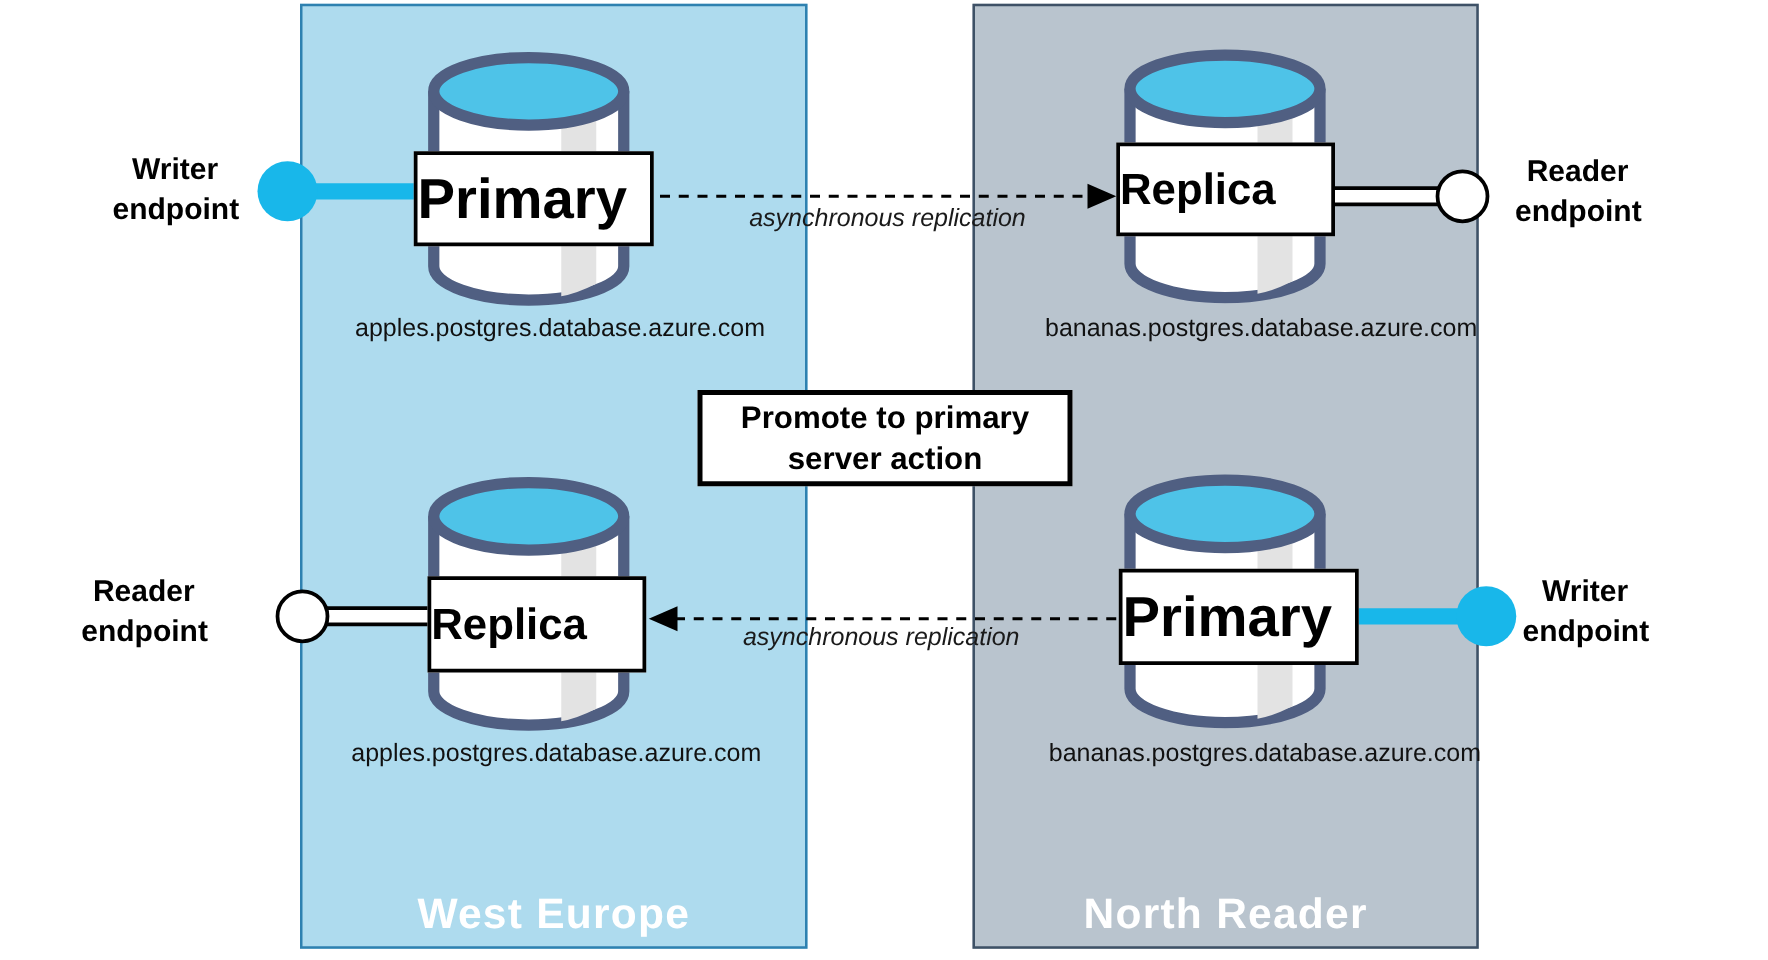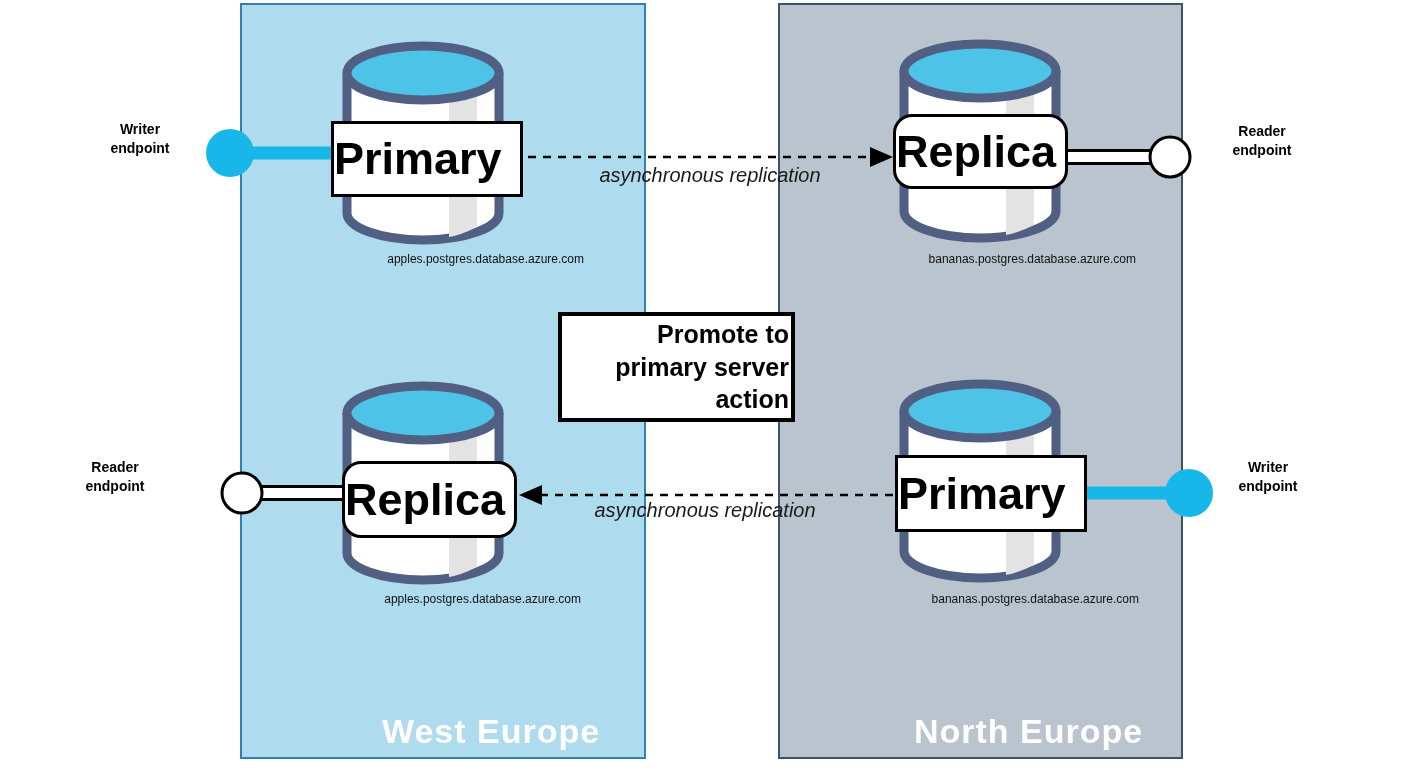--- a/index.html
+++ b/index.html
@@ -30,7 +30,7 @@
   }
   .endpoint-label {
     position:absolute; width:100px; text-align:center; font-weight:bold;
-    font-size:14px; line-height:1.33; color:#000000;
+    font-size:24px; line-height:1.33; color:#000000;
   }
   .arrow-label {
     position:absolute; width:300px; text-align:center; font-style:italic;

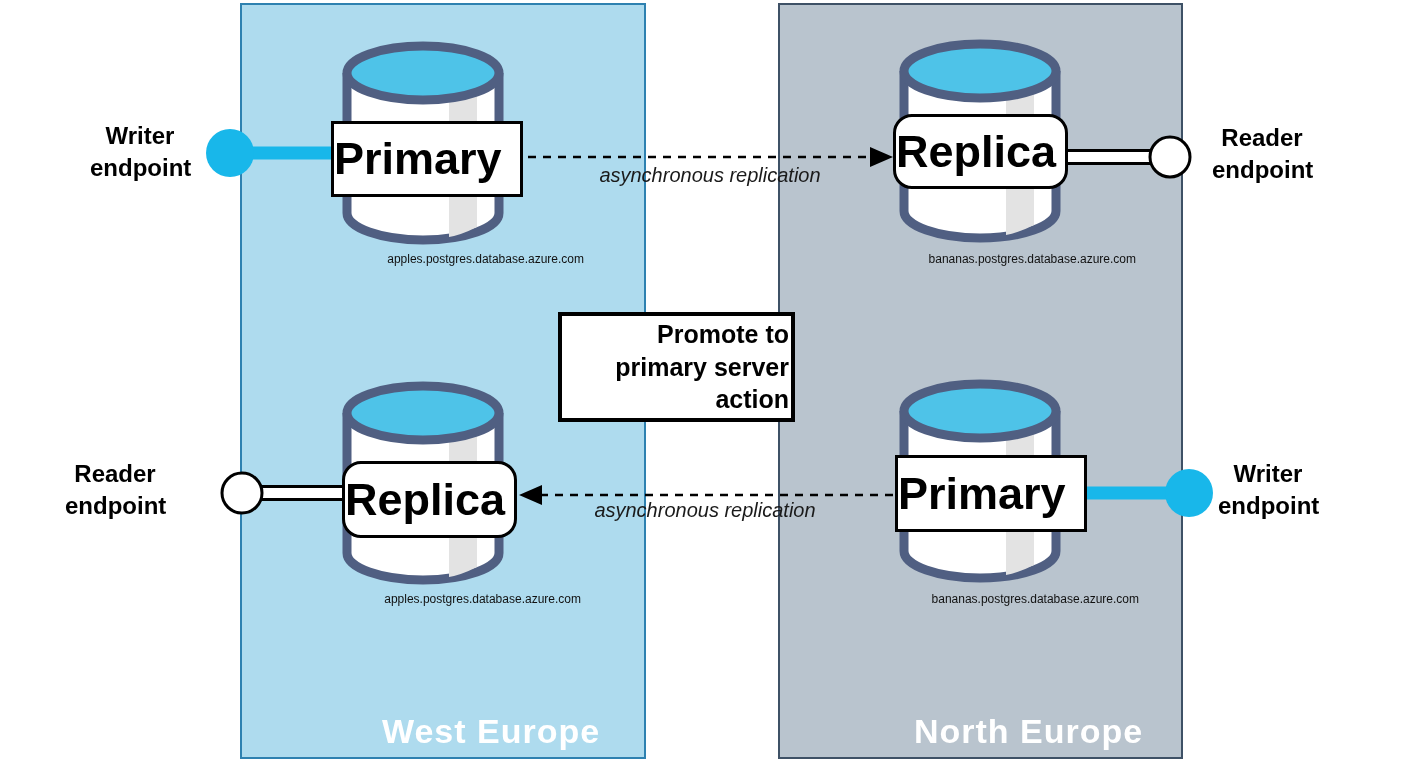--- a/index.html
+++ b/index.html
@@ -23,7 +23,7 @@
     color:#000000; overflow:hidden; z-index:10;
   }
   .role-primary { font-size:45px; }
-  .role-replica { font-size:45px;border-radius:19px; }
+  .role-replica { font-size:35px; }
   .hostname {
     position:absolute; width:300px; text-align:right; font-size:12px;
     color:#111111; z-index:6;

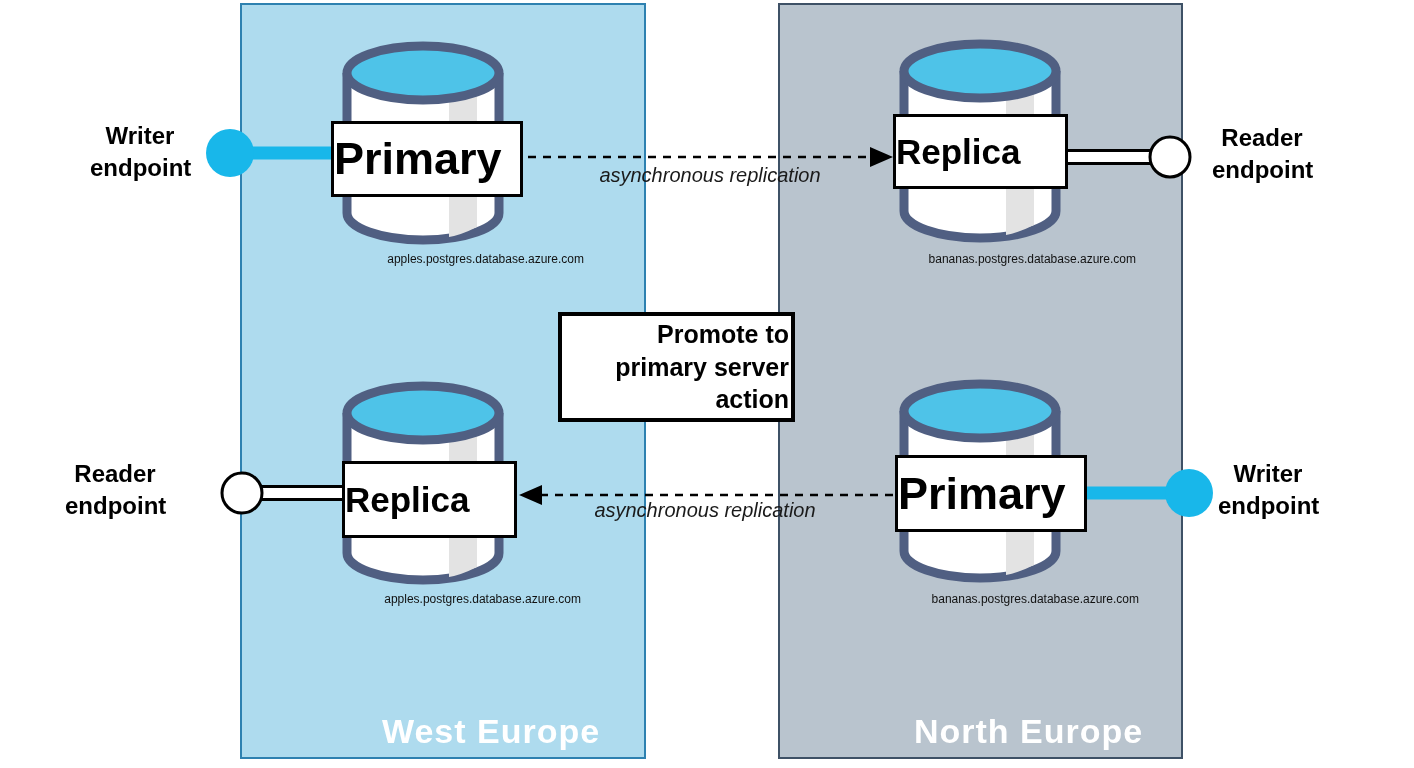--- a/index.html
+++ b/index.html
@@ -25,7 +25,7 @@
   .role-primary { font-size:45px; }
   .role-replica { font-size:35px; }
   .hostname {
-    position:absolute; width:300px; text-align:right; font-size:12px;
+    position:absolute; width:300px; text-align:center; font-size:20px;
     color:#111111; z-index:6;
   }
   .endpoint-label {

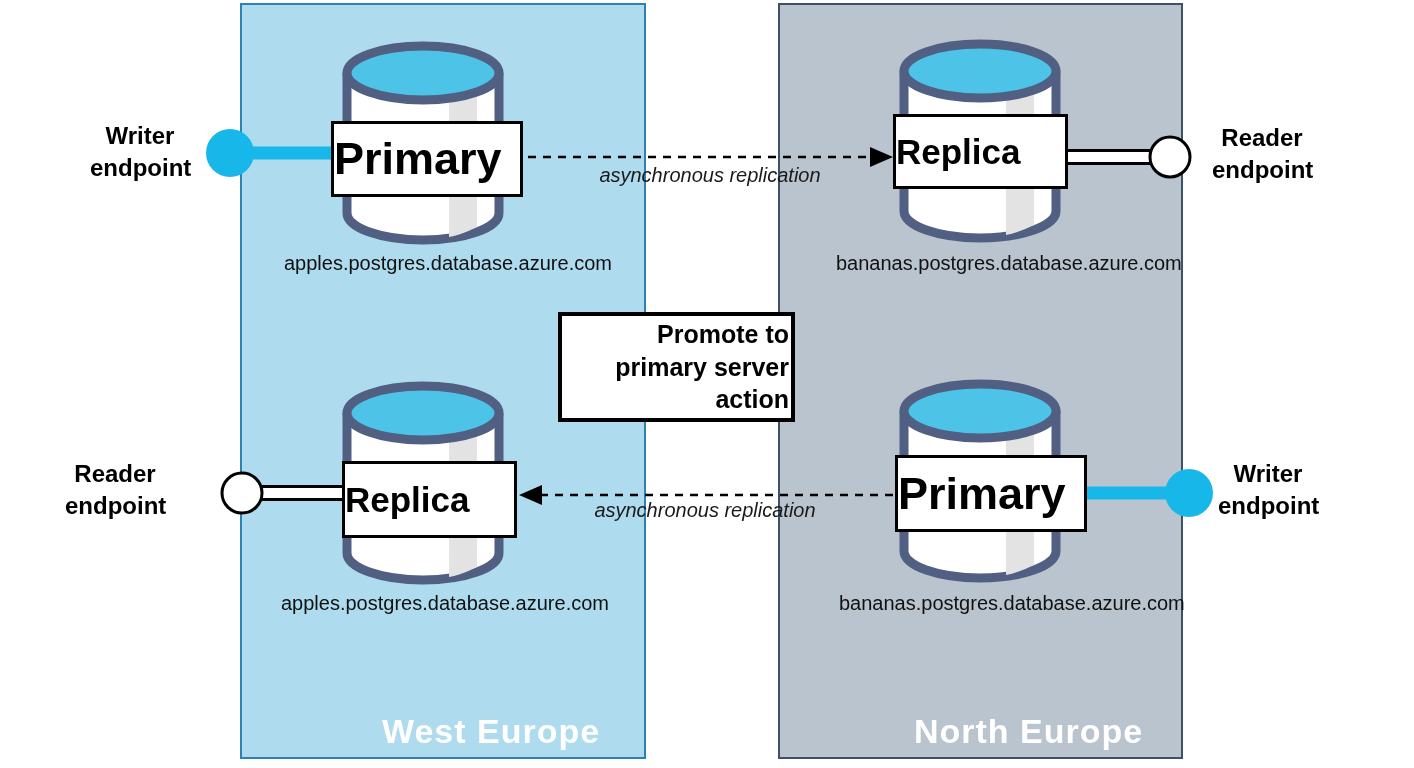--- a/index.html
+++ b/index.html
@@ -37,9 +37,9 @@
     font-size:20px; color:#1a1a1a; z-index:6;margin-top:48px;
   }
   .action-box {
-    position:absolute; left:558px; top:312px; width:237px; min-height:76px;
+    position:absolute; left:558px; top:312px; width:300px; min-height:76px;
     box-sizing:border-box; background:#ffffff; border:4px solid #000000;
-    text-align:right; font-weight:bold; font-size:25px; line-height:1.3;
+    text-align:center; font-weight:bold; font-size:25px; line-height:1.3;
     padding:2px 2px; color:#000000; z-index:12;
   }
   #overlay { position:absolute; left:0; top:0; z-index:5; pointer-events:none; }

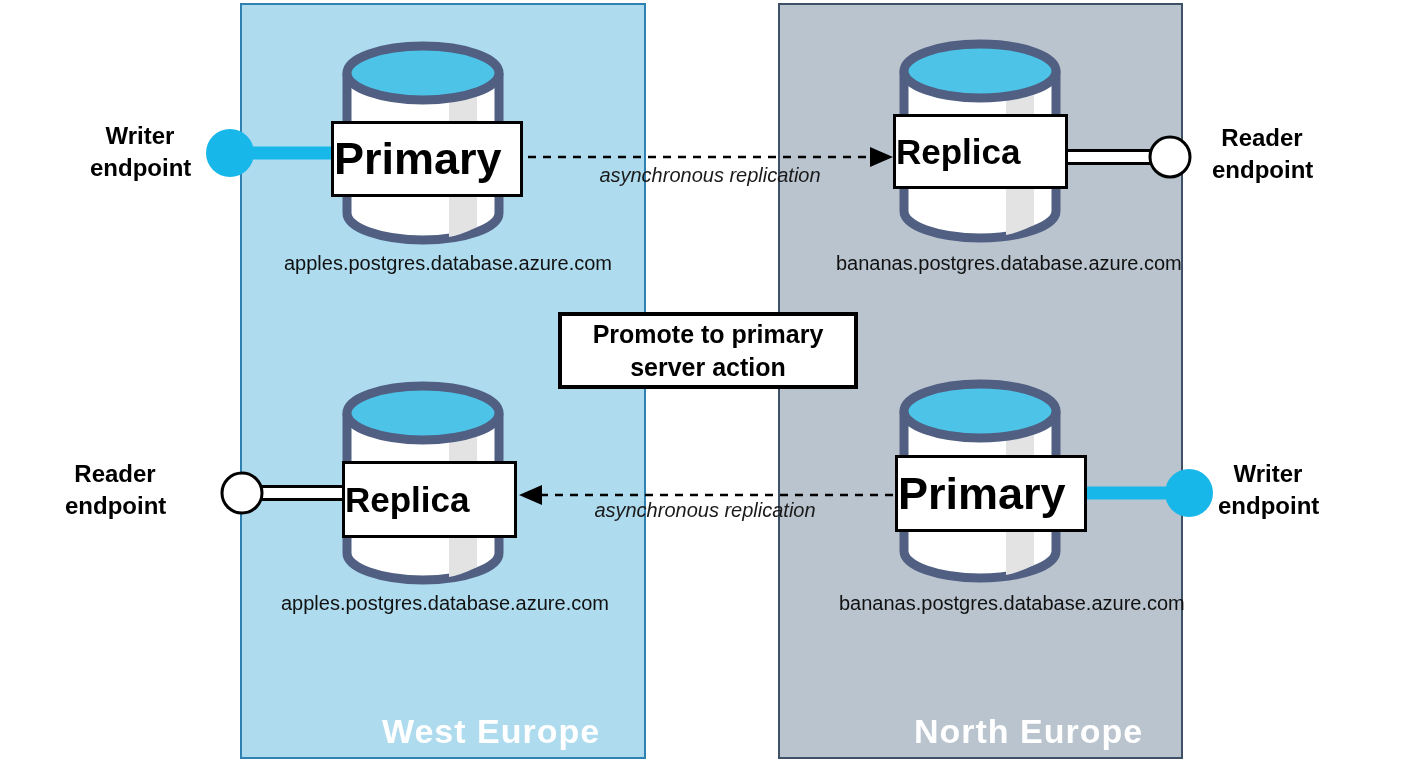--- a/index.html
+++ b/index.html
@@ -14,7 +14,6 @@
     position:absolute; bottom:6px; left:0; width:100%;
     text-align:center; color:#ffffff; font-weight:bold; font-size:34px;
     letter-spacing:1px;
-    padding-left:48px;
   }
   .cyl { position:absolute; width:164px; height:204px; }
   .role-box {

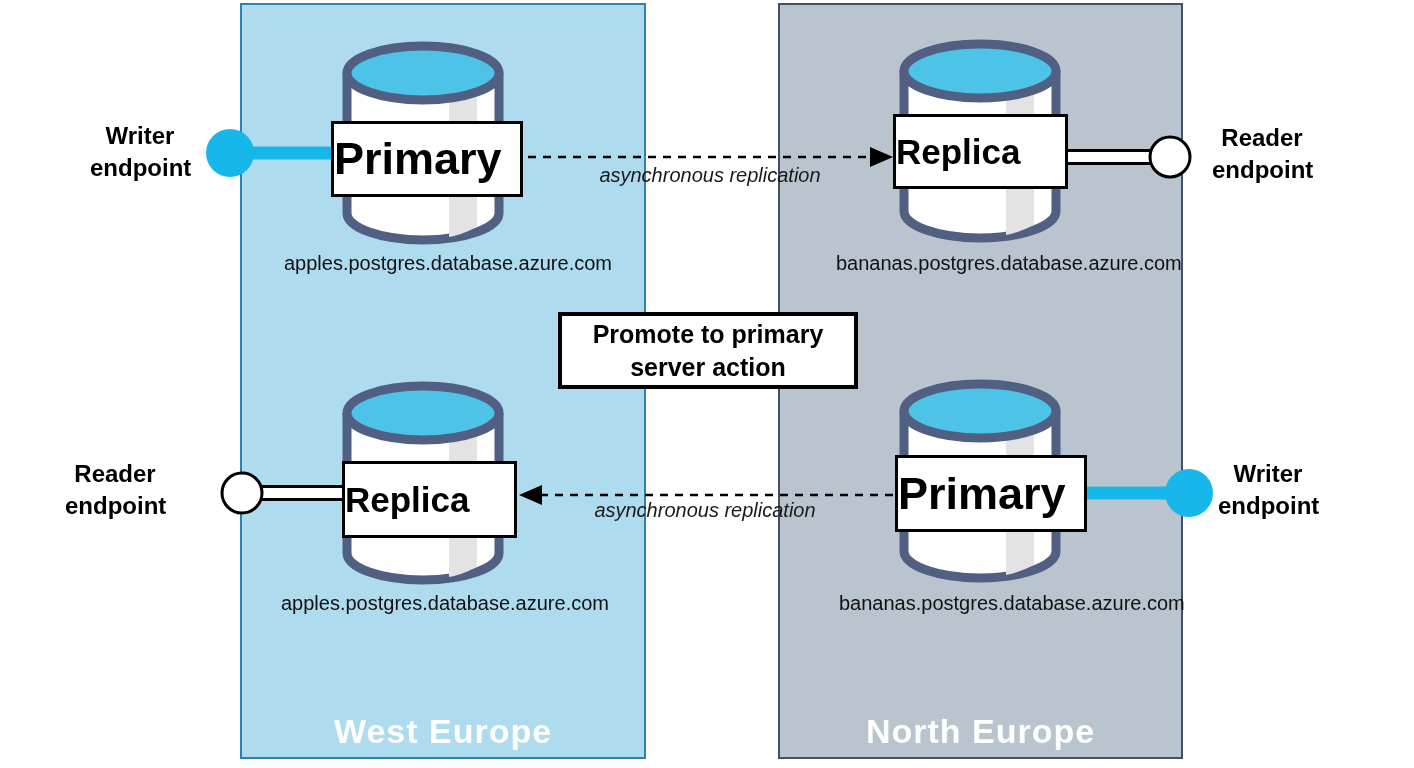--- a/index.html
+++ b/index.html
@@ -53,7 +53,7 @@
     <div class="region-label">West Europe</div>
   </div>
   <div class="panel panel-north">
-    <div class="region-label">North Europe</div>
+    <div class="region-label">North Reader</div>
   </div>
 
   <div class="cyl" style="left:341px; top:41px;">

